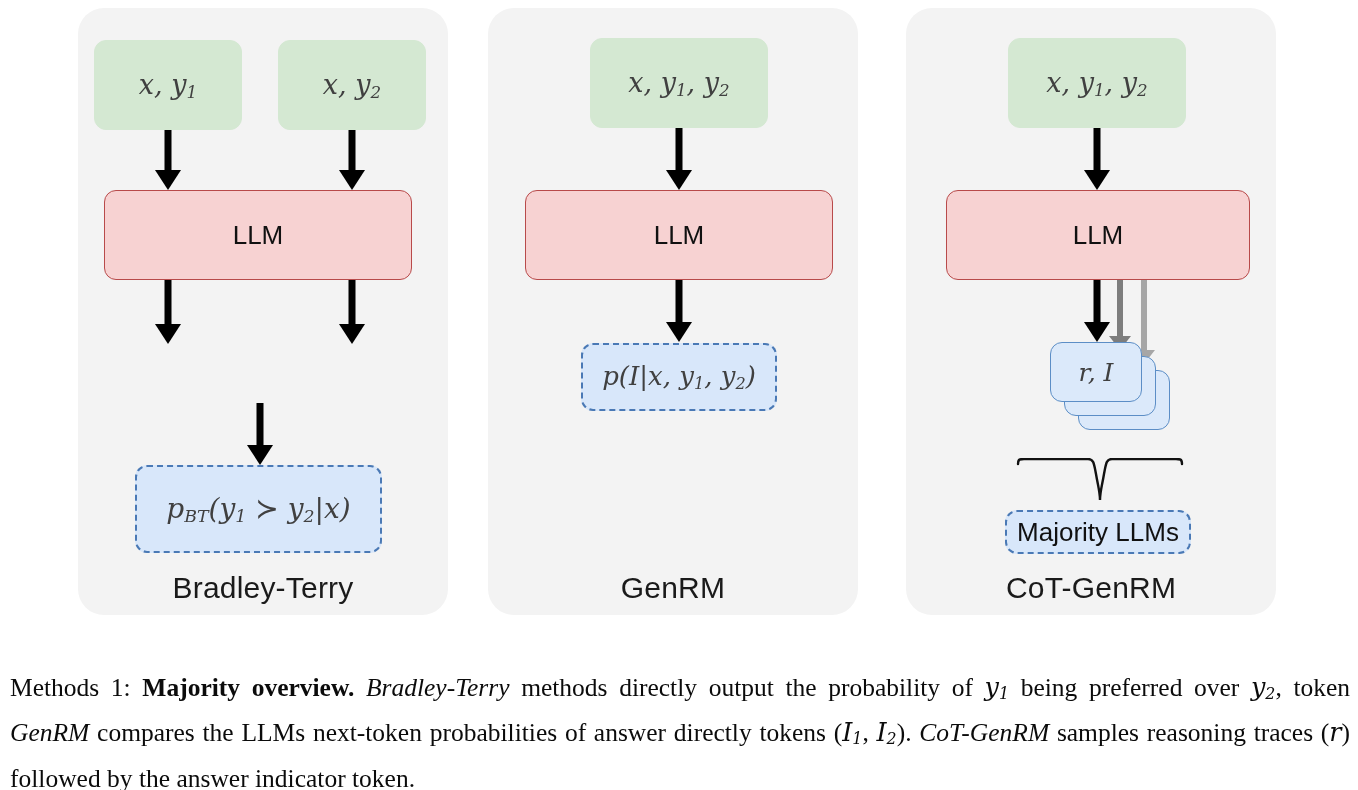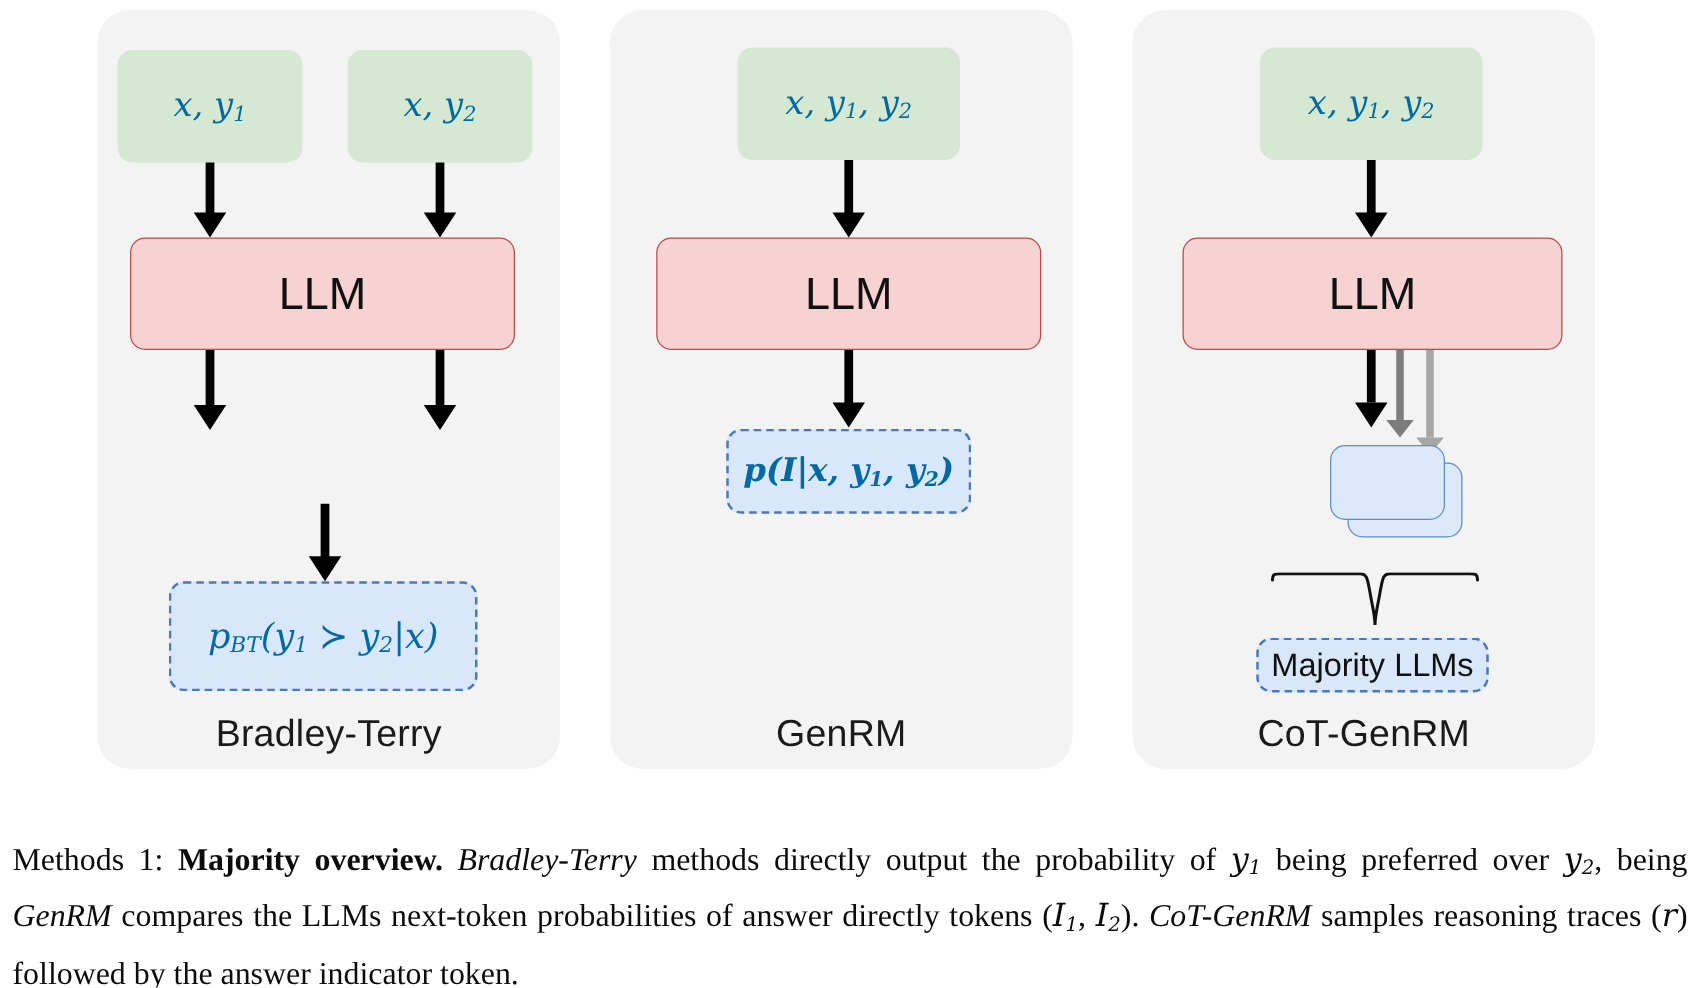--- a/index.html
+++ b/index.html
@@ -83,7 +83,7 @@
   .math {
     font-family: "DejaVu Serif", "Liberation Serif", serif;
     font-style: italic;
-    color: #0369a1;
+    color: #404040;
     white-space: nowrap;
   }
   .math sub {

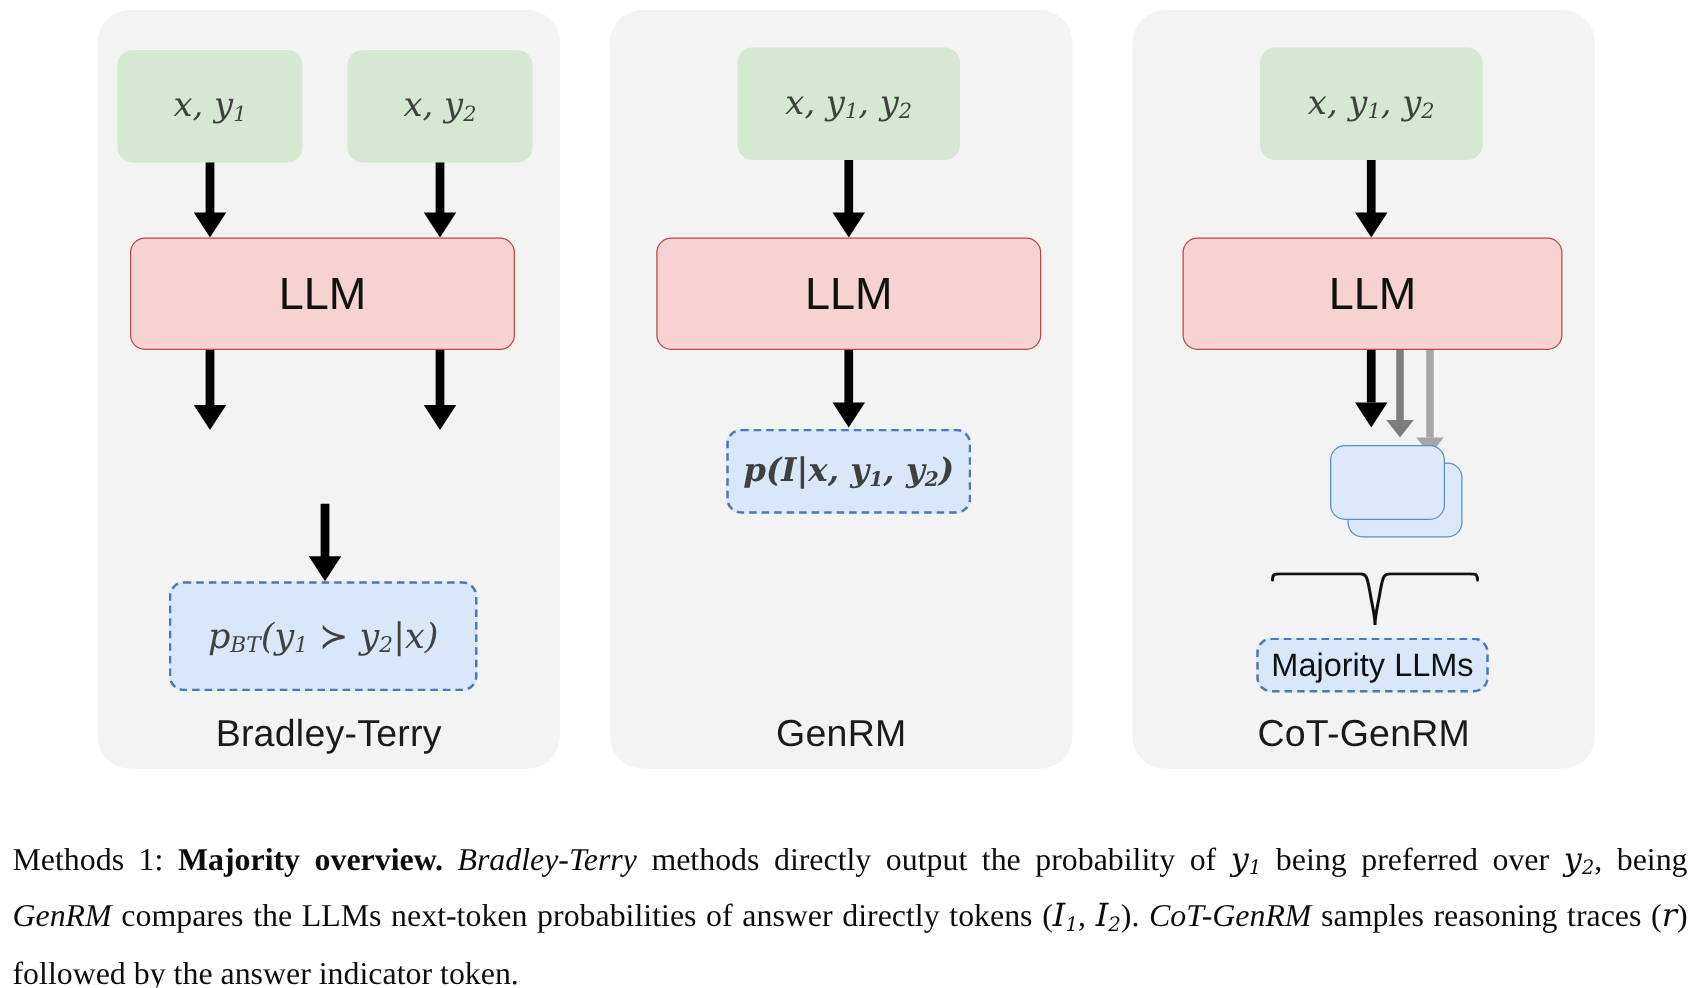--- a/index.html
+++ b/index.html
@@ -62,7 +62,7 @@
     background: #f7d2d2;
     border: 1.6px solid #b84a4a;
     border-radius: 12px;
-    font-size: 36px;
+    font-size: 26px;
     color: #111;
   }
   .node.orange {

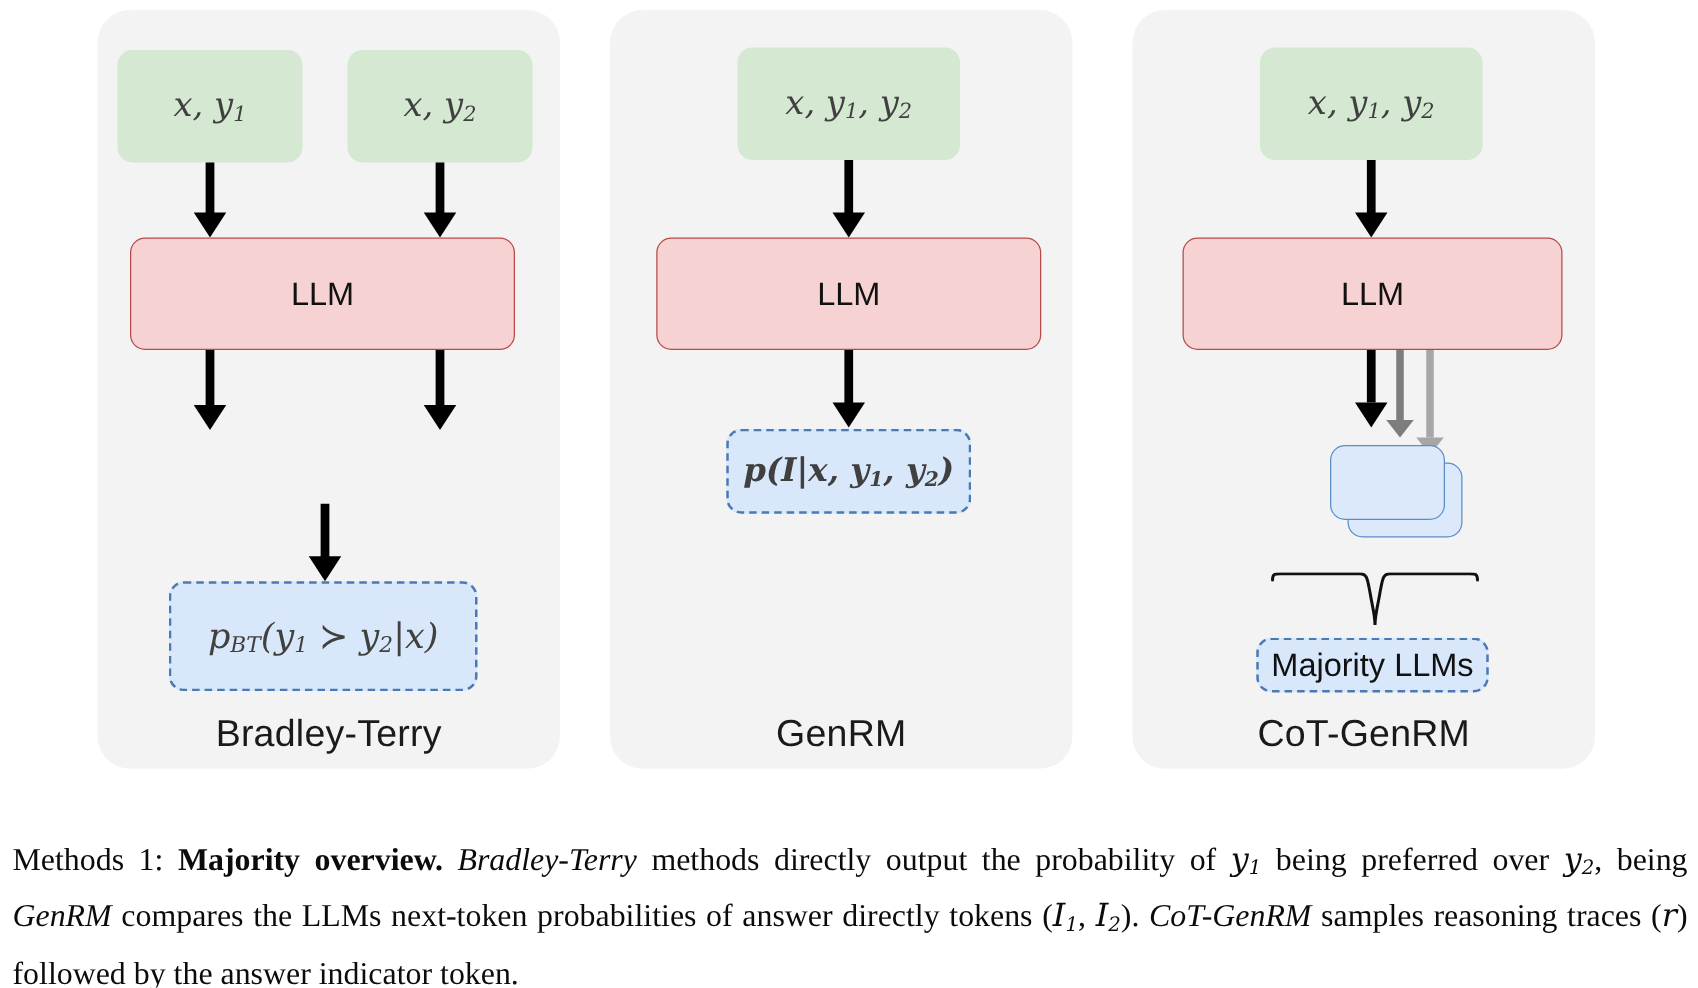--- a/index.html
+++ b/index.html
@@ -251,7 +251,7 @@
         <div class="head"></div>
     </div>
 
-    <div class="node dashed-blue" style="left:93px; top:335px; width:196px; height:68px;font-weight:bold;">
+    <div class="node dashed-blue" style="left:93px; top:335px; width:196px; height:68px;">
       <span class="math" style="font-size:26px;">p(I|x, y<sub>1</sub>, y<sub>2</sub>)</span>
     </div>
 

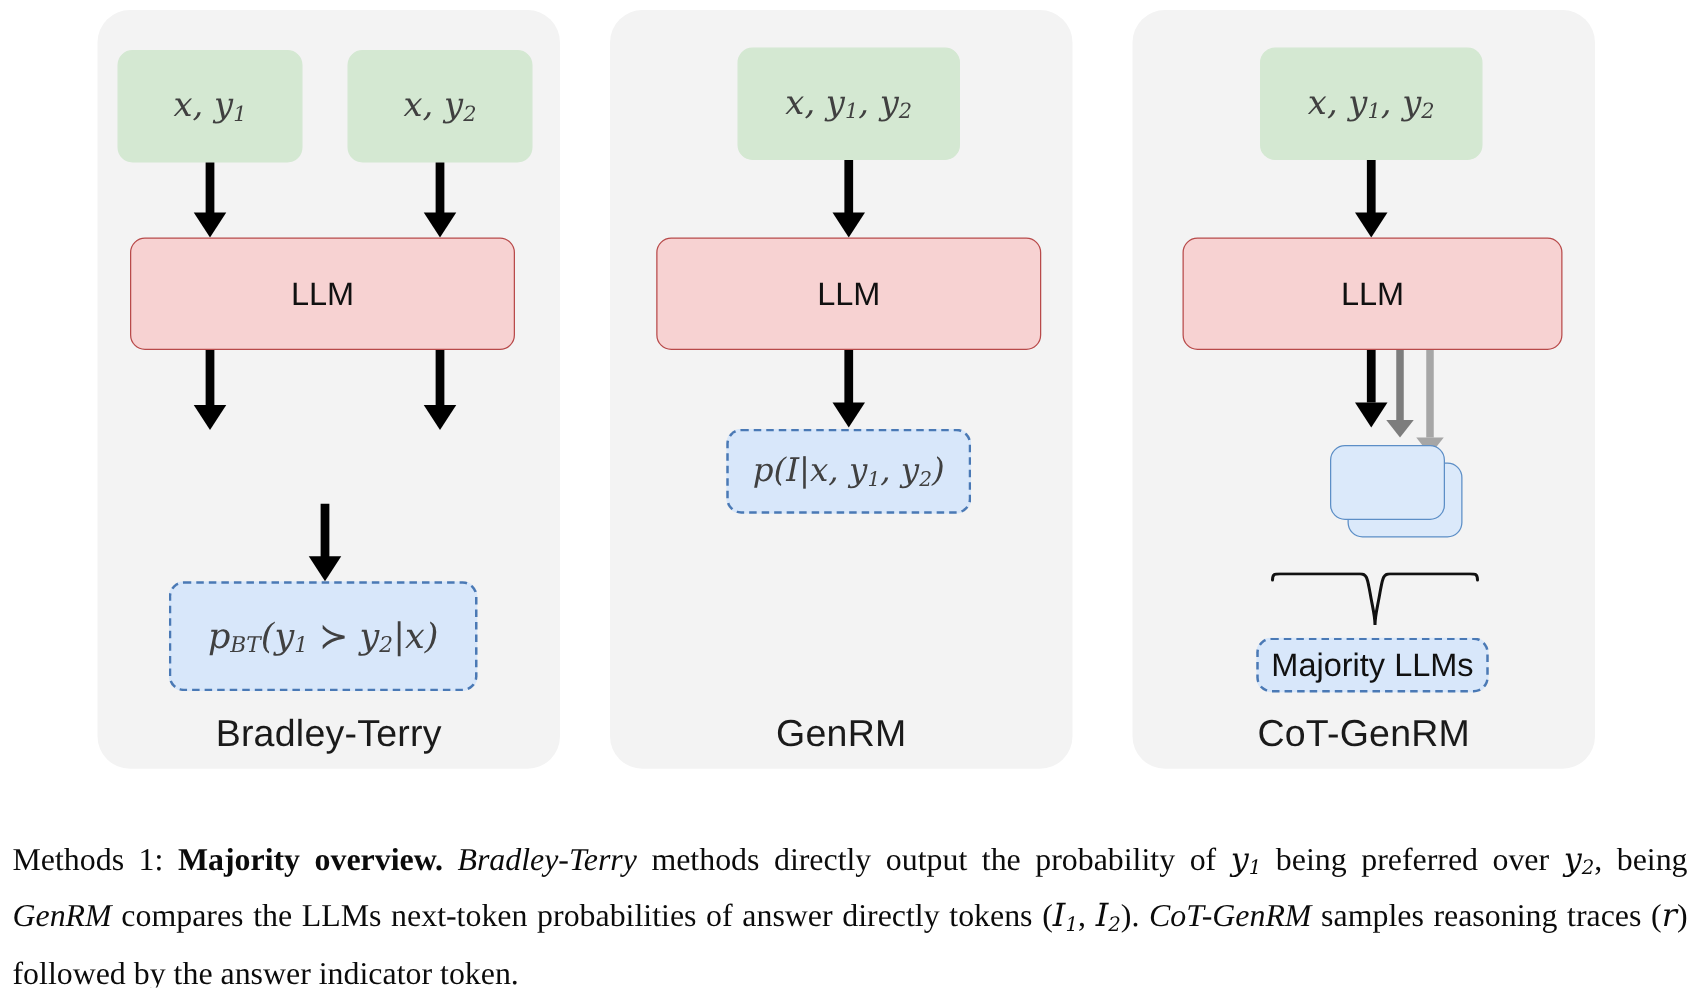--- a/index.html
+++ b/index.html
@@ -299,6 +299,9 @@
     <div class="card-stack" style="left:144px; top:334px; width:130px; height:100px;">
       <div class="card" style="left:28px; top:28px;"></div>
       <div class="card" style="left:14px; top:14px;"></div>
+      <div class="card front" style="left:0px; top:0px;">
+        <span class="math" style="font-size:25px;">r, I</span>
+      </div>
     </div>
 
     <svg style="position:absolute; left:104px; top:450px;" width="180" height="46">

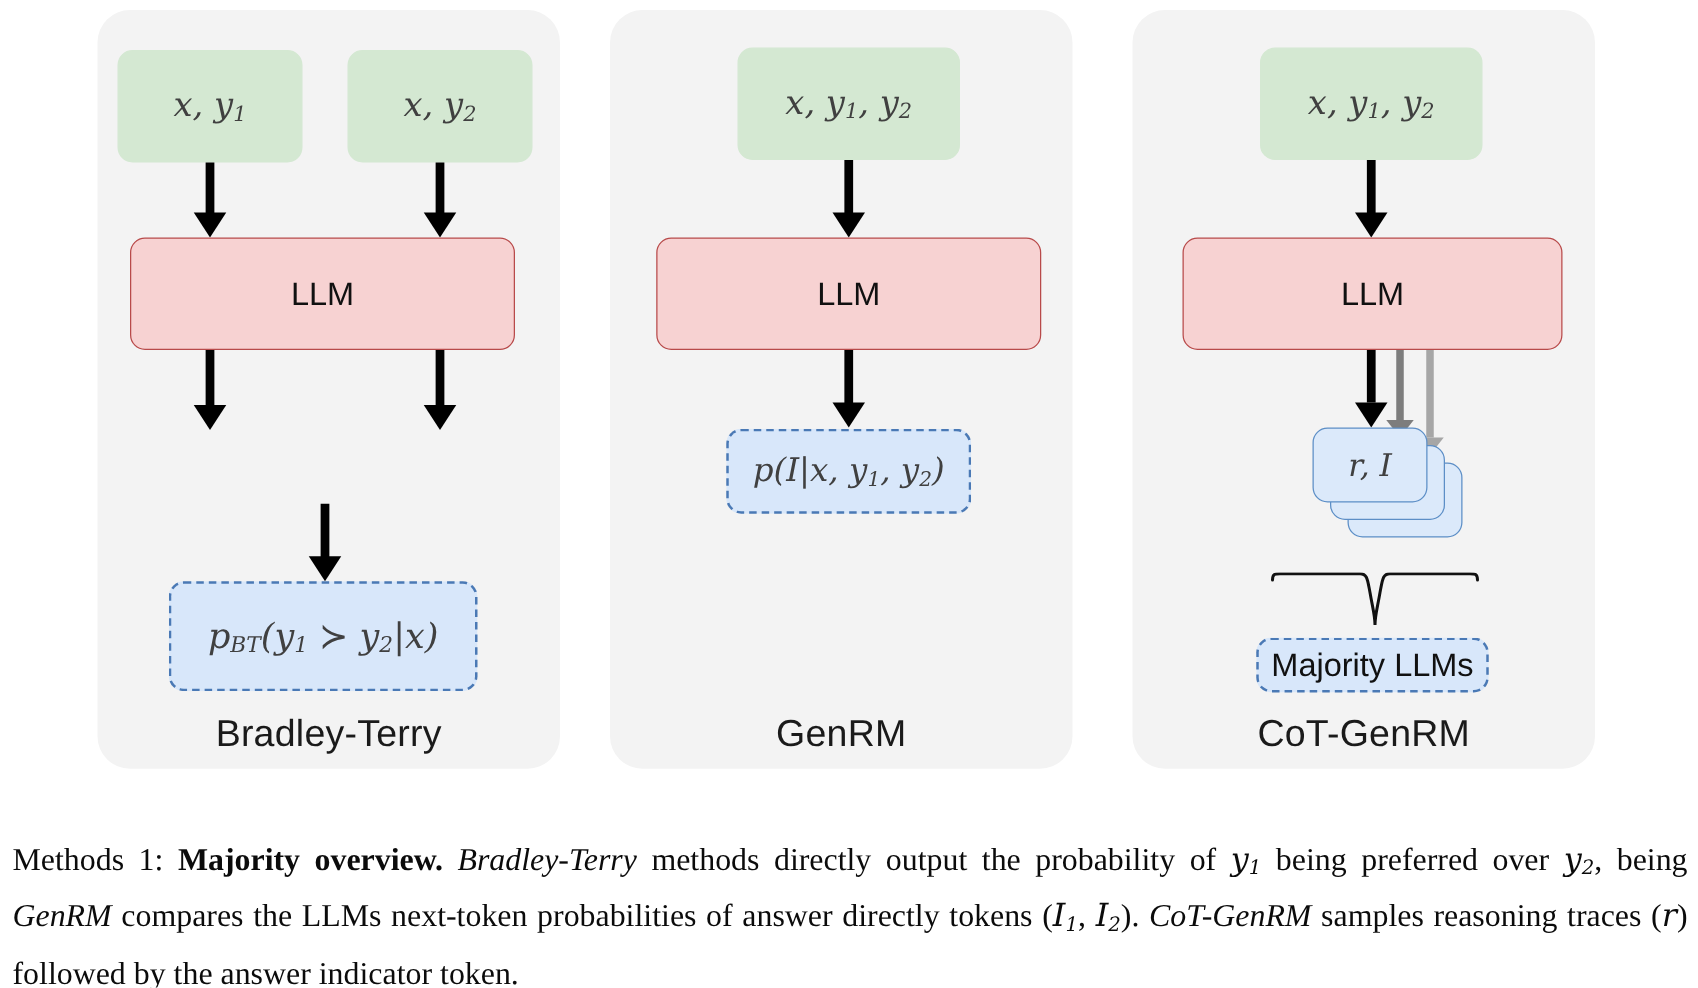--- a/index.html
+++ b/index.html
@@ -324,7 +324,7 @@
   <span>methods directly output the probability of</span>
   <span class="m">y<sub>1</sub></span>
   <span>being preferred over</span>
-  <span class="m">y<sub>2</sub></span><span>, being</span>
+  <span class="m">y<sub>2</sub></span><span>, token</span>
   <i>GenRM</i>
   <span>compares the LLMs next-token probabilities of answer directly tokens (</span><span class="m">I<sub>1</sub></span><span>,</span>
   <span class="m">I<sub>2</sub></span><span>).</span>

